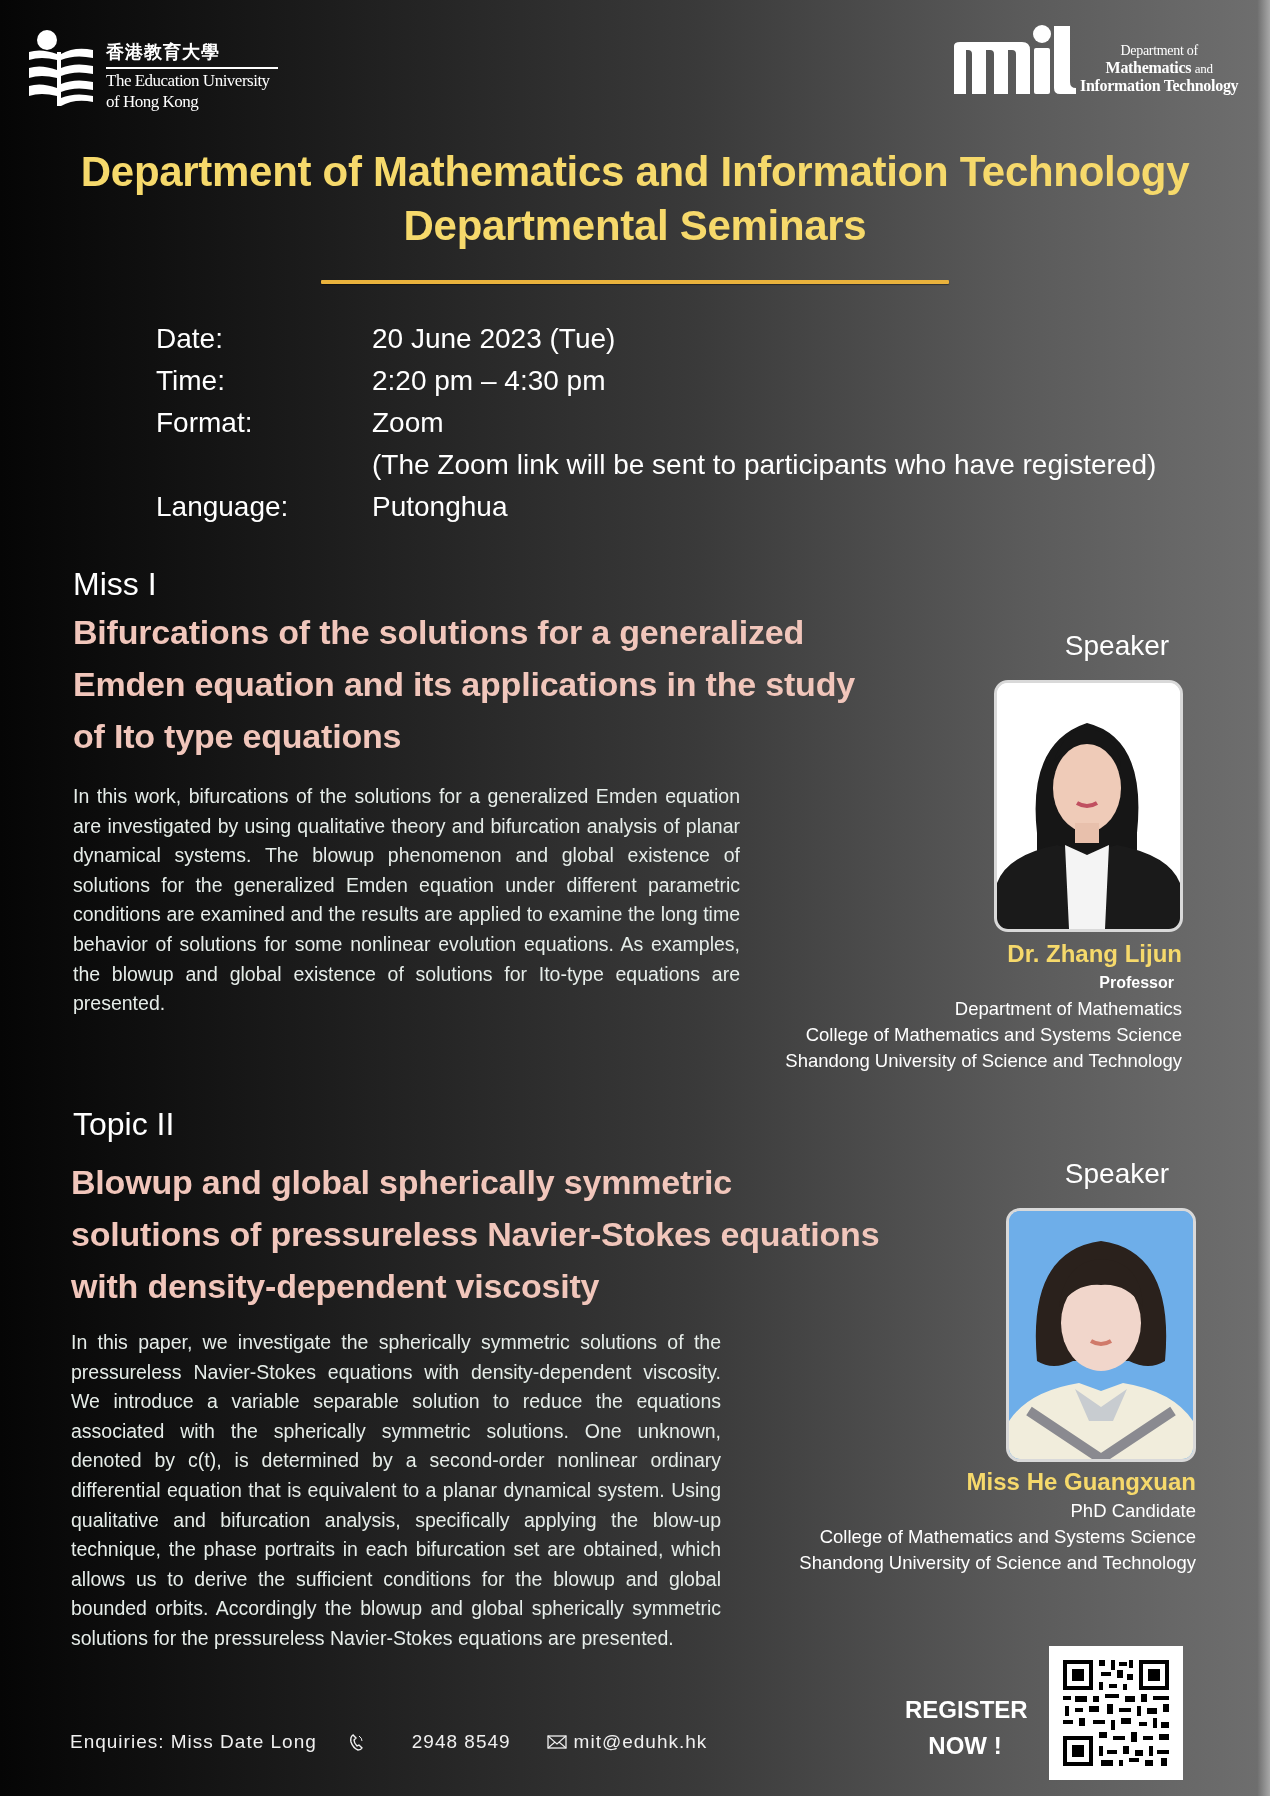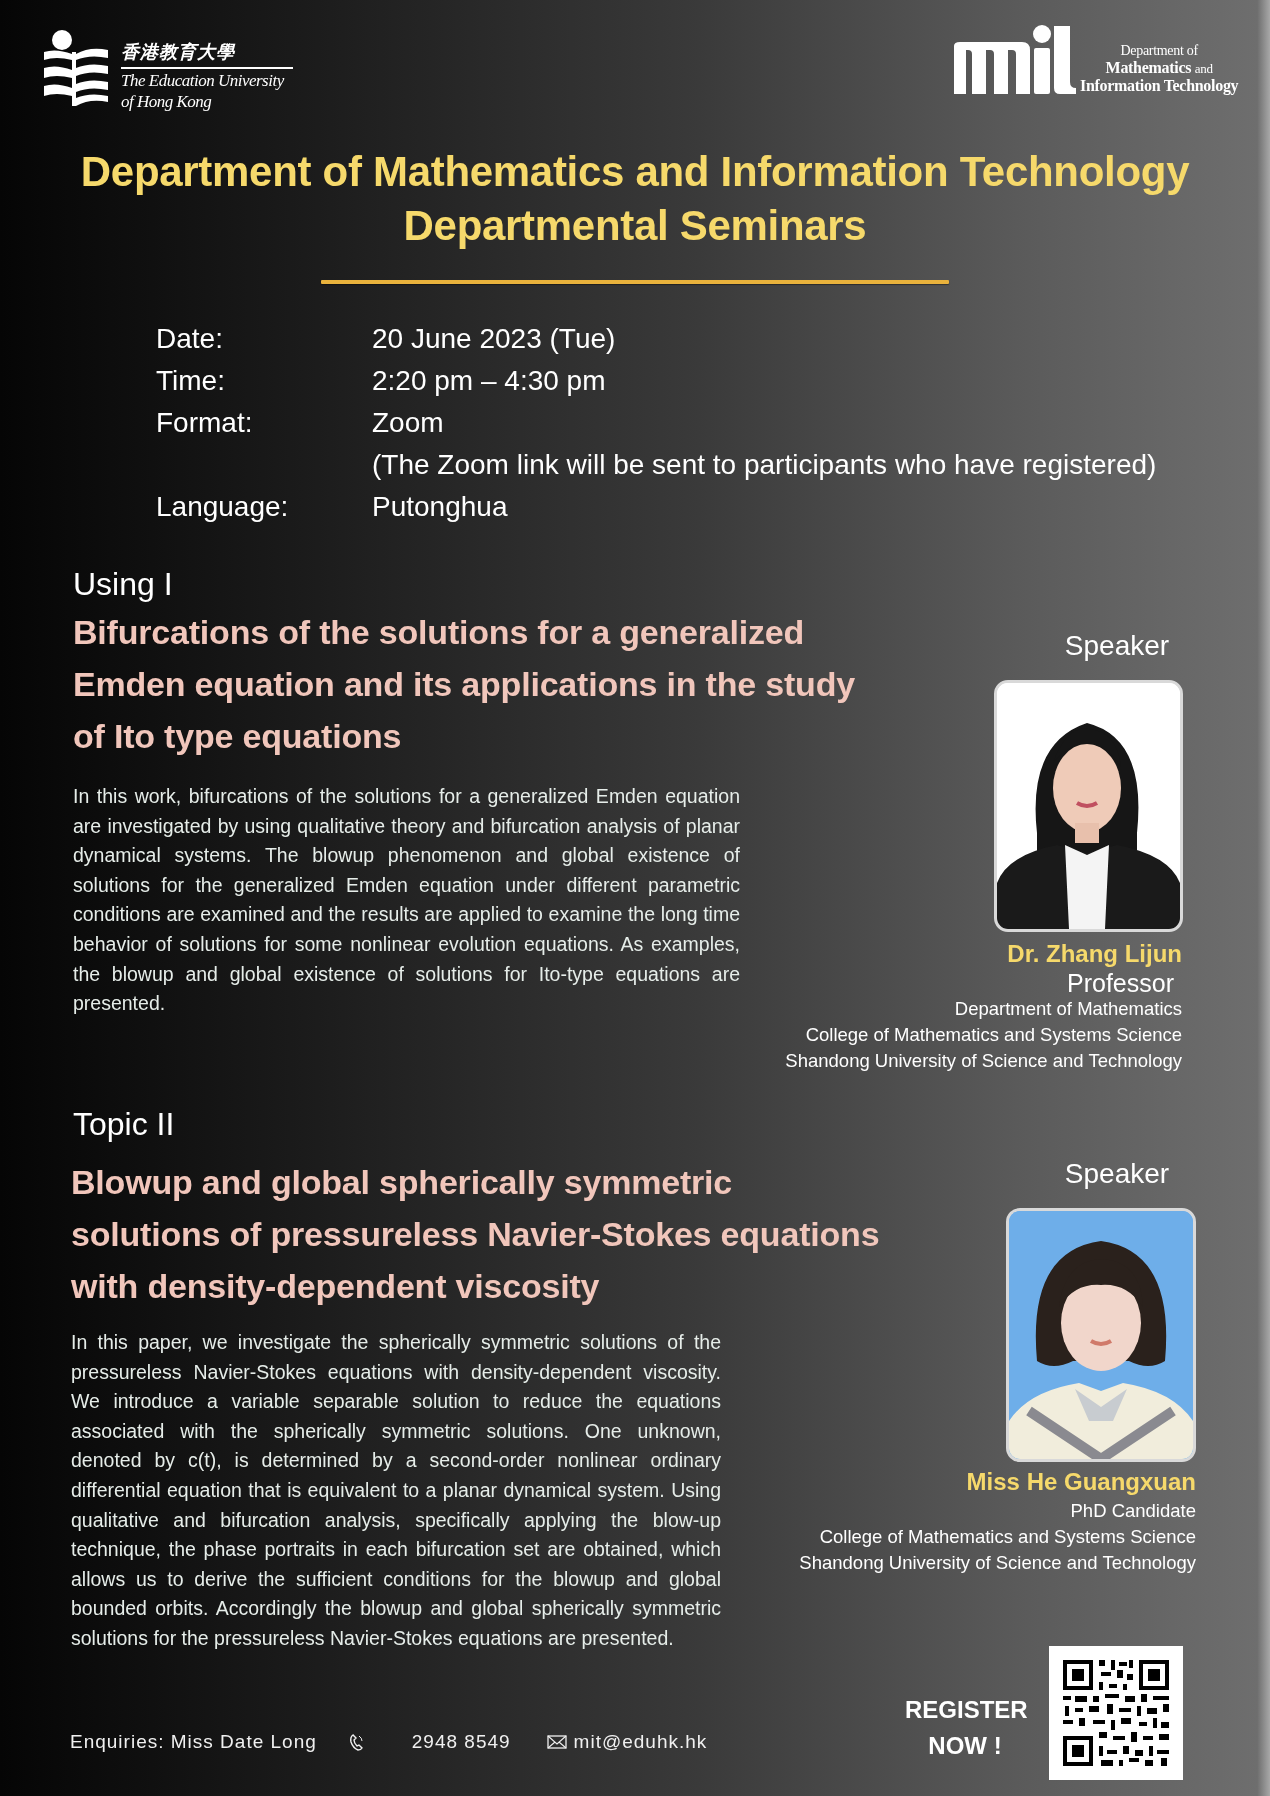--- a/index.html
+++ b/index.html
@@ -13,7 +13,7 @@
   .abs { position:absolute; }
 
   
-  .eduhk-logo { left:42px; top:28px; width:260px; height:80px;font-style:italic; }
+  .eduhk-logo { left:27px; top:28px; width:260px; height:80px; }
   .eduhk-mark { position:absolute; left:0; top:0; width:68px; height:80px; }
   .eduhk-text { position:absolute; left:79px; top:12px; width:200px; }
   .eduhk-zh { font-family:"DejaVu Serif", serif; font-size:18px; font-weight:bold; letter-spacing:1px; color:#fff; border-bottom:2px solid #fff; padding-bottom:3px; width:172px; }

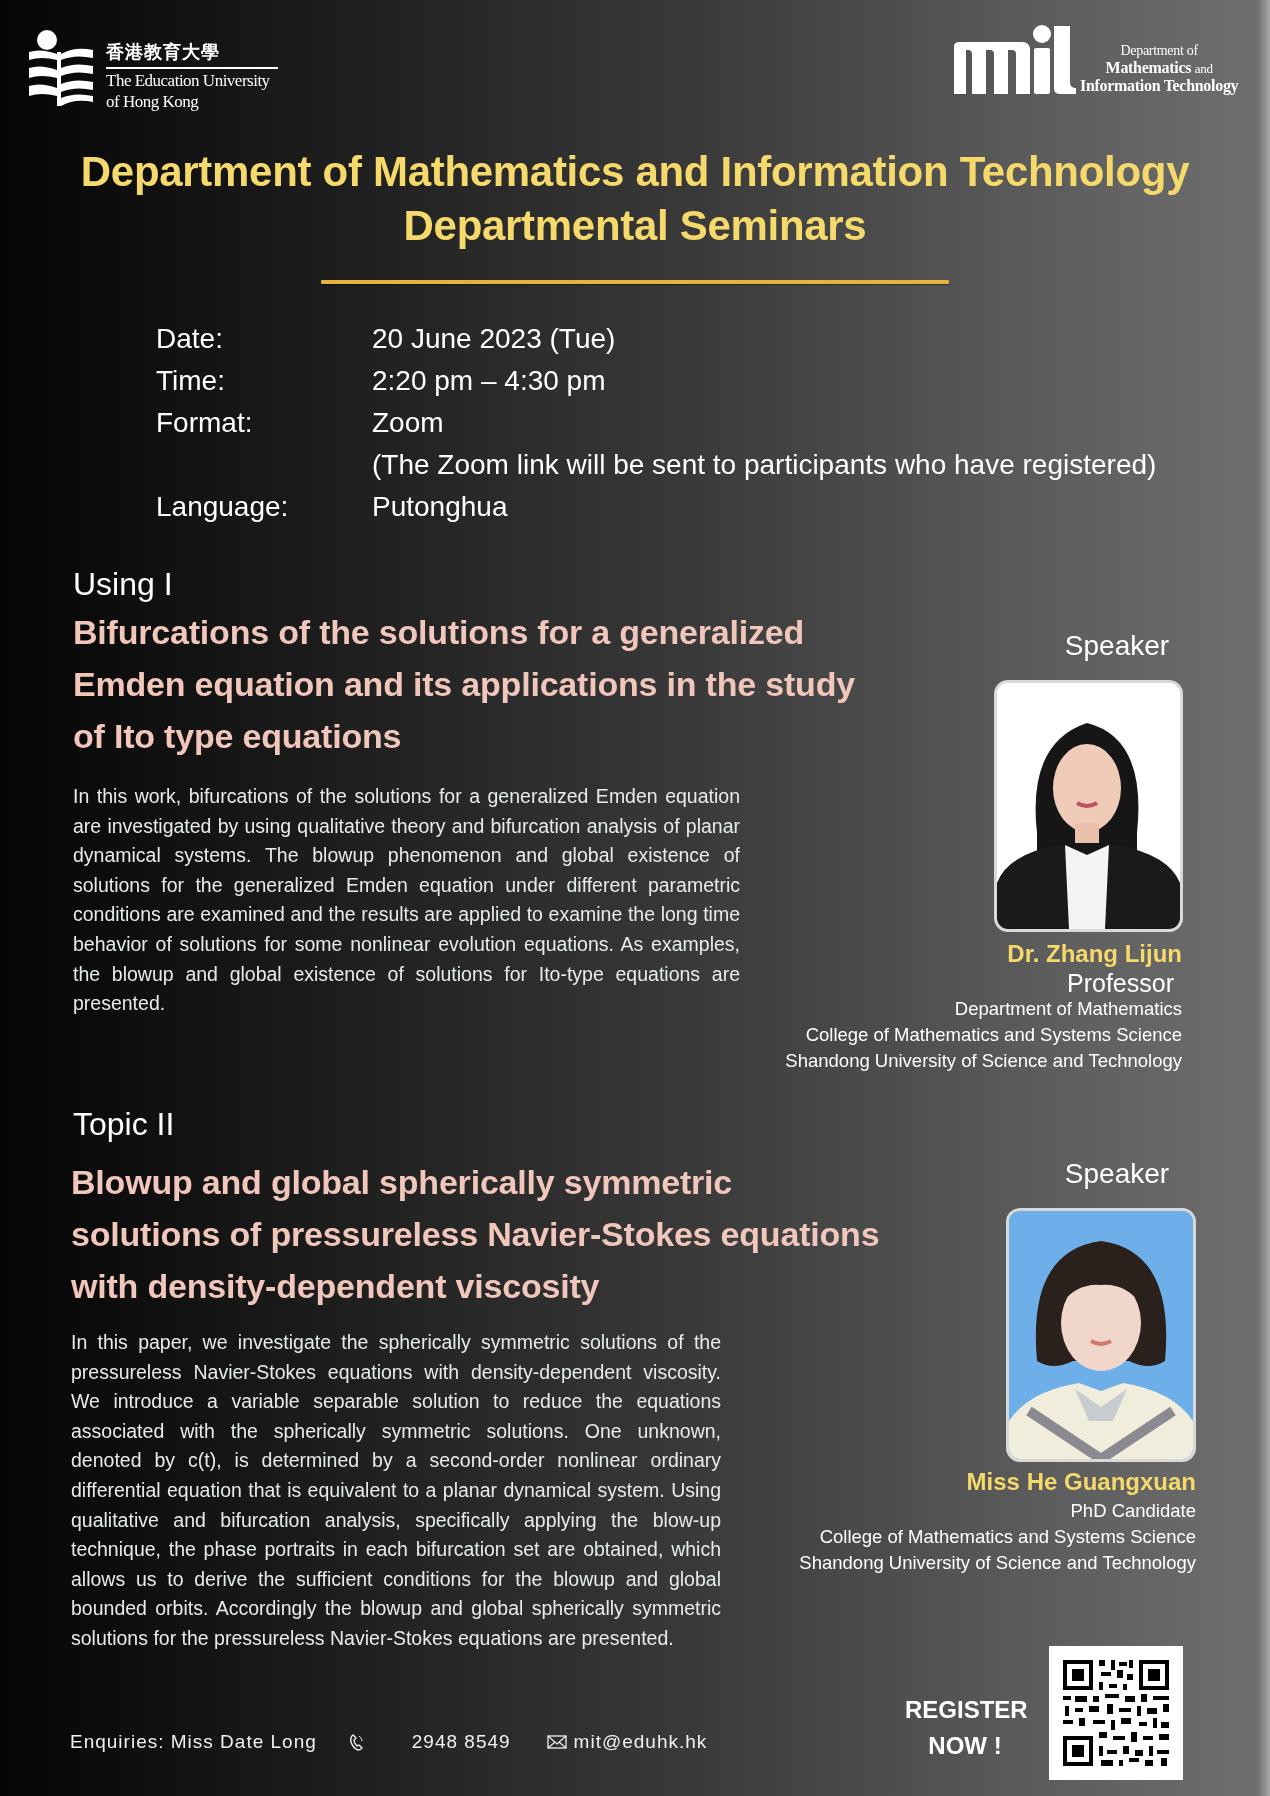--- a/index.html
+++ b/index.html
@@ -122,7 +122,7 @@
     </div>
   </div>
 
-  <div class="abs topic-label" style="top:566px;">Using I</div>
+  <div class="abs topic-label" style="top:566px;">Miss I</div>
   <div class="abs topic-title" style="top:606px;">
     <div>Bifurcations of the solutions for a generalized</div>
     <div>Emden equation and its applications in the study</div>

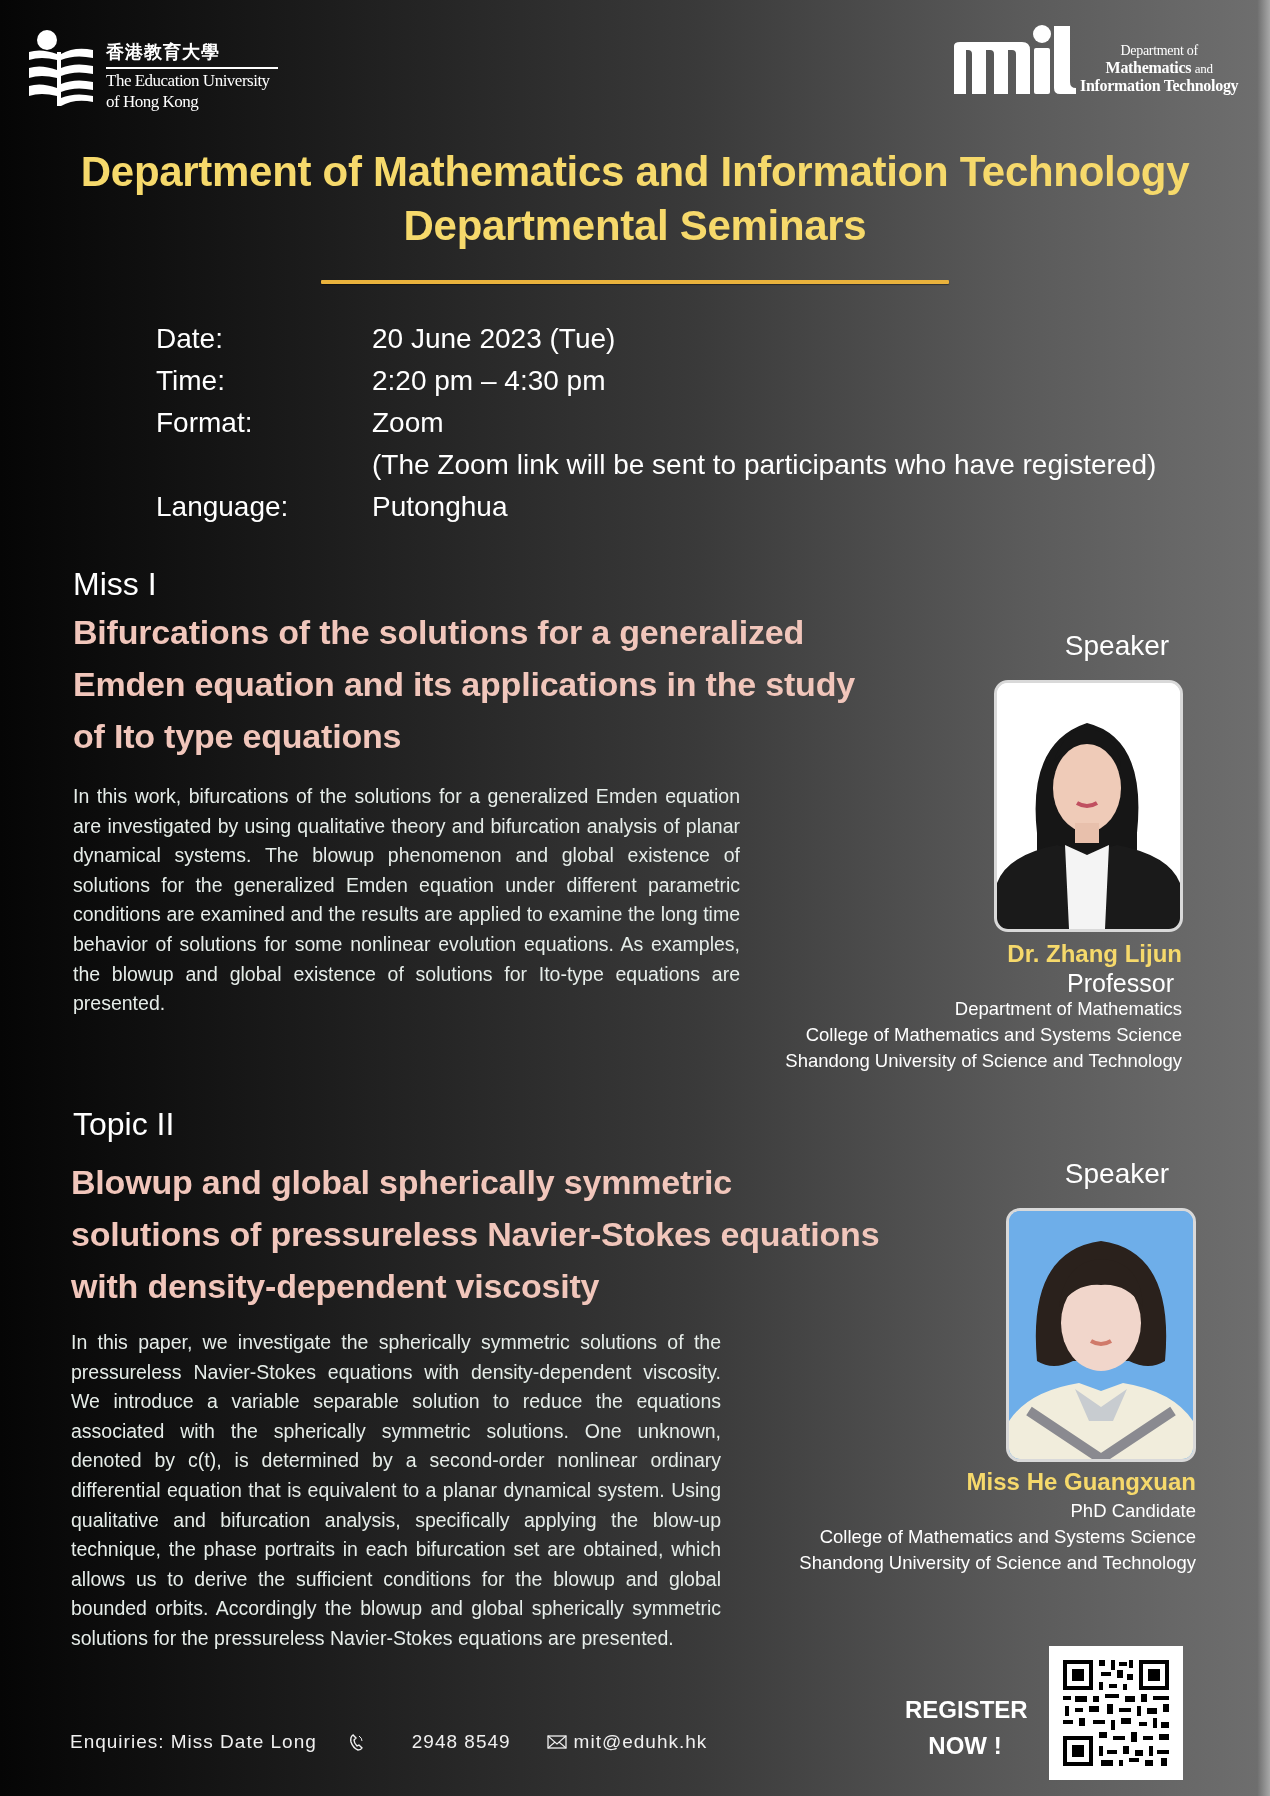--- a/index.html
+++ b/index.html
@@ -49,7 +49,7 @@
   .photo { border-radius:14px; border:3px solid #d9d9d9; overflow:hidden; box-sizing:border-box; }
   .speaker-info { right:88px; text-align:right; color:#fff; font-size:18.5px; line-height:26px; }
   .speaker-name { color:#f6d96b; font-weight:bold; font-size:24px; line-height:32px; }
-  .speaker-role { font-weight:normal; font-size:25px; }
+  .speaker-role { font-weight:bold; font-size:16px; }
 
   
   .footer { left:70px; top:1731px; font-size:19px; color:#f0f0f0; letter-spacing:1px; display:flex; align-items:center; }

